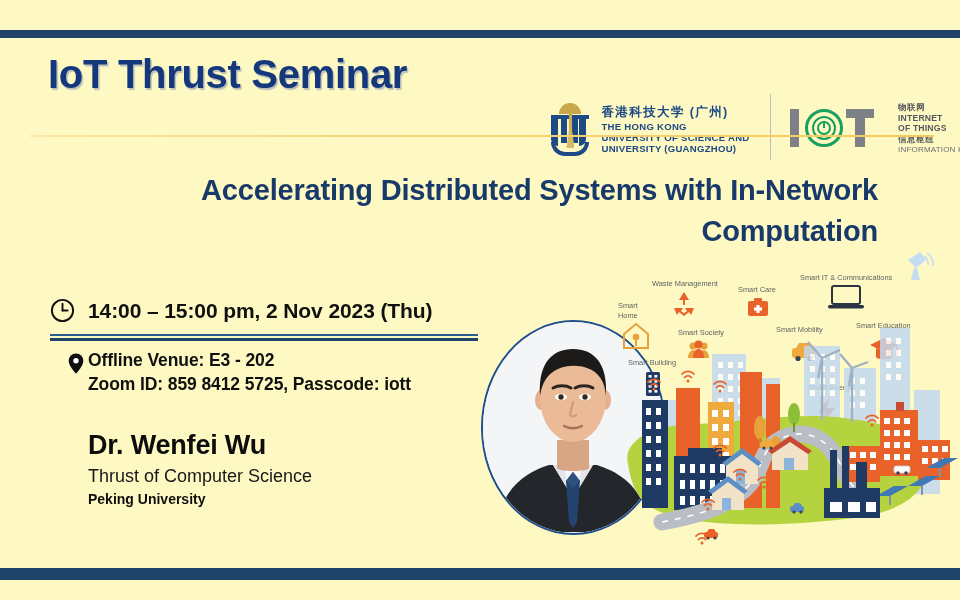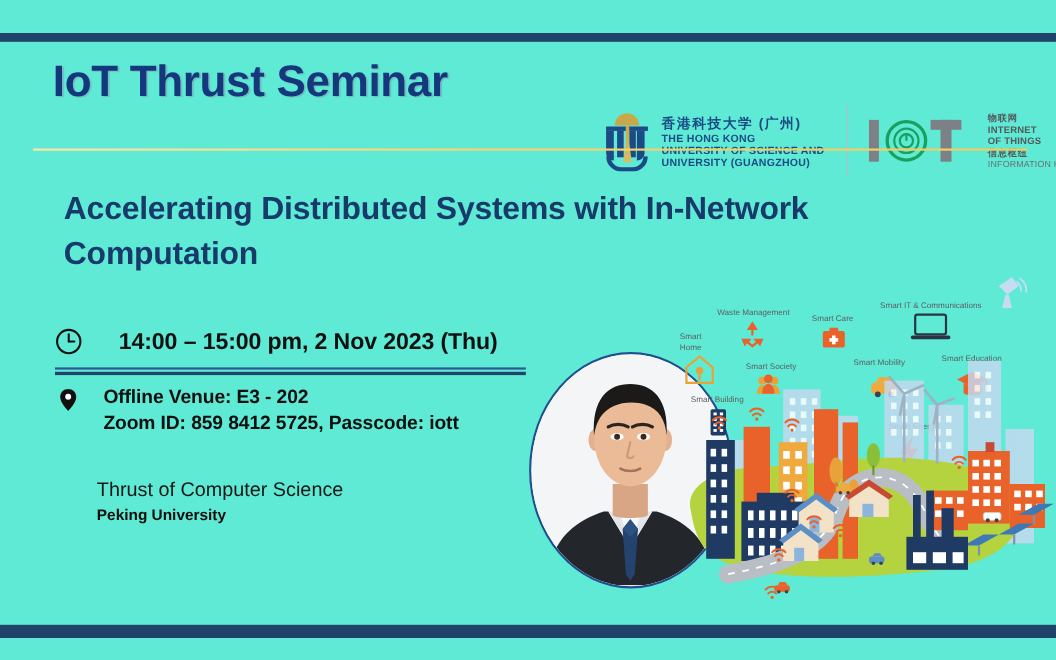--- a/index.html
+++ b/index.html
@@ -18,7 +18,7 @@
   .poster {
     position: absolute;
     inset: 0;
-    background: #5eead4;
+    background: #fef9c3;
   }
 
   

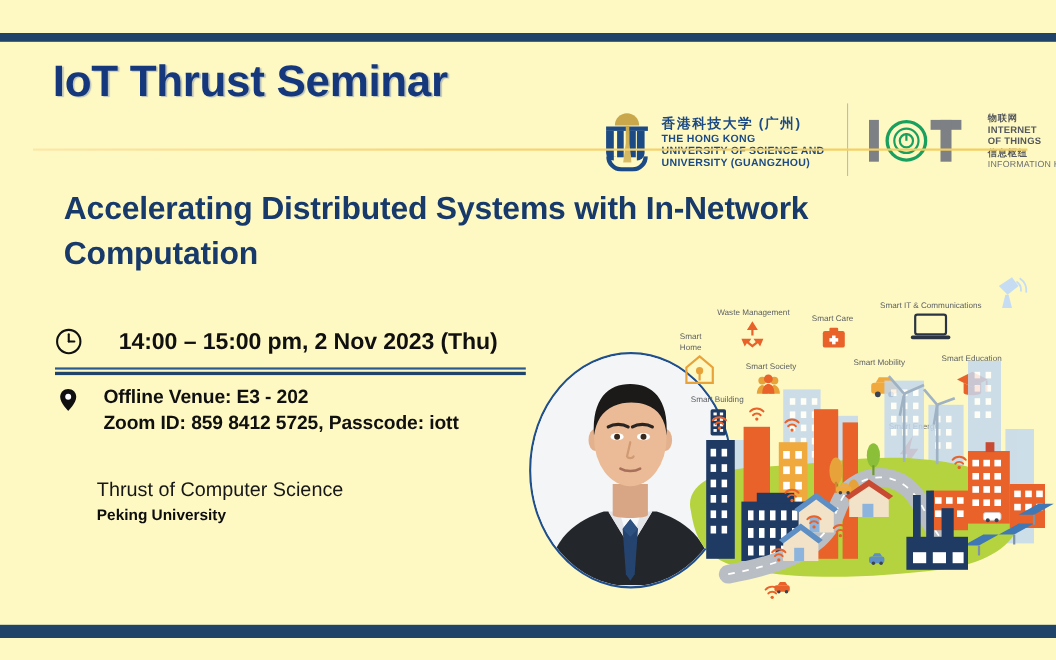--- a/index.html
+++ b/index.html
@@ -298,6 +298,7 @@
     color: #183a6b;
     line-height: 1.42;
     letter-spacing: -0.2px;
+    text-align: right;
   }
 
   

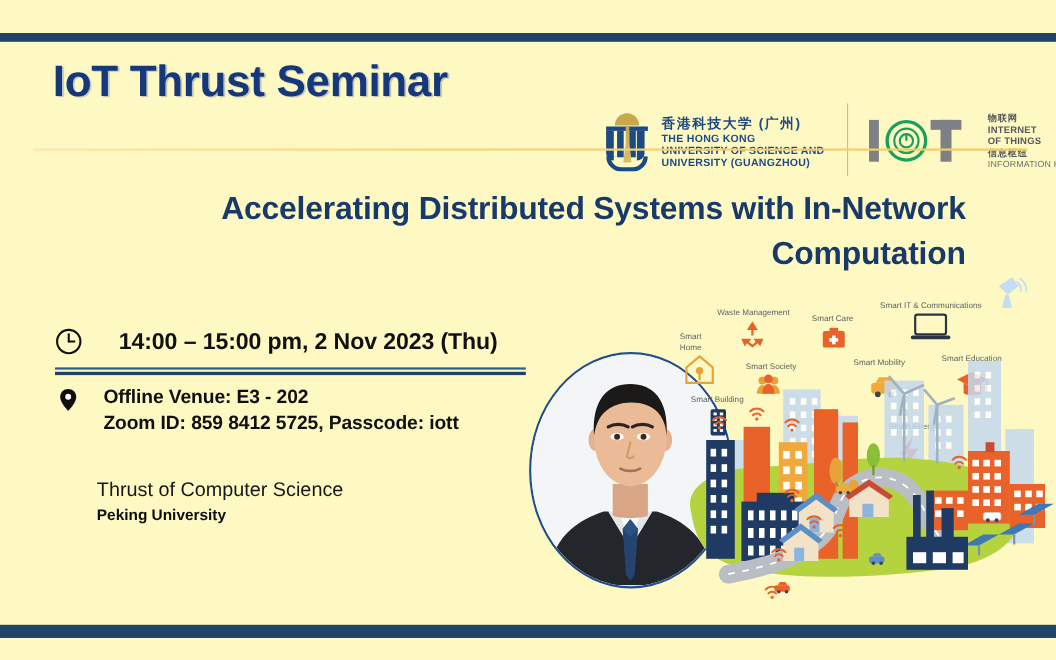--- a/index.html
+++ b/index.html
@@ -321,7 +321,6 @@
     color: #101010;
     white-space: nowrap;
     letter-spacing: -0.1px;
-    margin-left: 20px;
   }
   .time-underline {
     position: absolute;

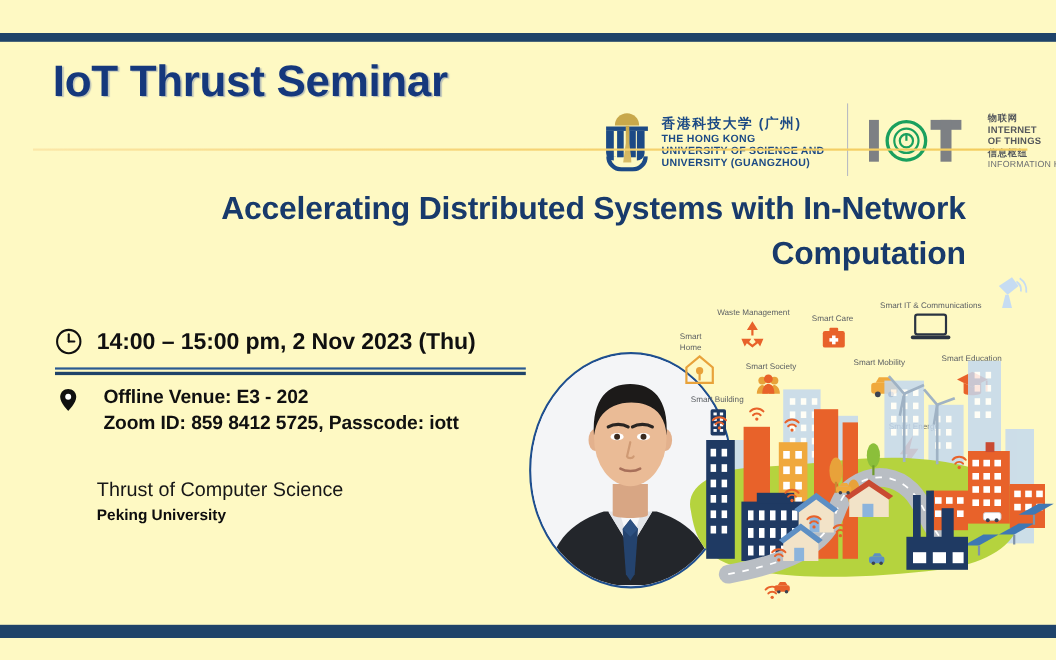--- a/index.html
+++ b/index.html
@@ -345,11 +345,11 @@
   
   .venue-block {
     position: absolute;
-    left: 54px;
+    left: 68px;
     top: 350px;
     display: flex;
     align-items: flex-start;
-    gap: 24px;
+    gap: 4px;
   }
   .pin-icon {
     width: 16px;

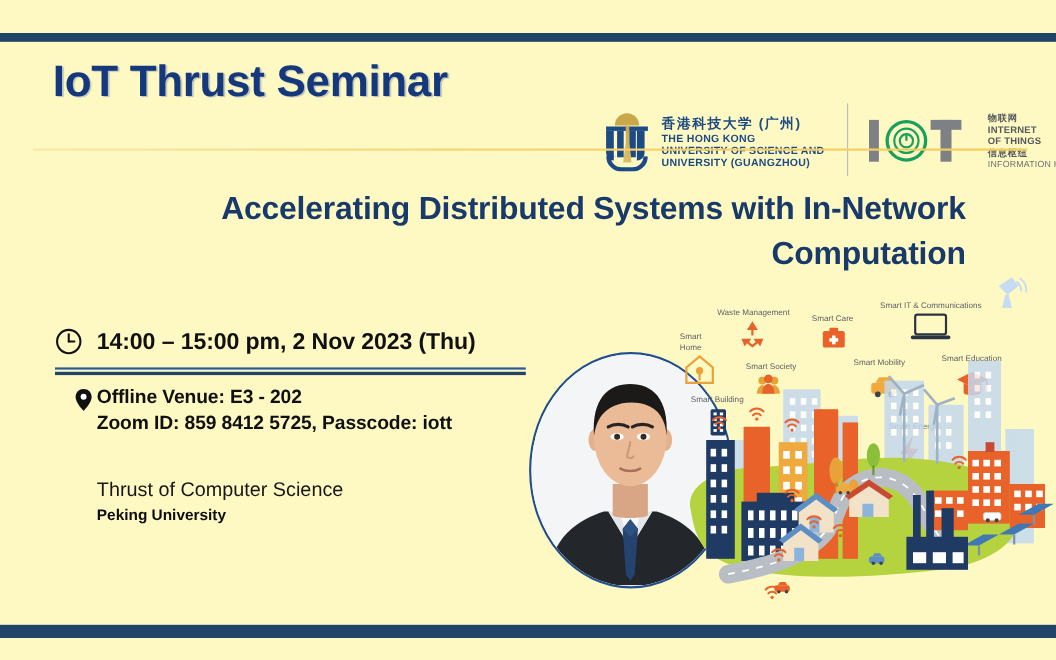--- a/index.html
+++ b/index.html
@@ -509,6 +509,7 @@
   </div>
 
   <div class="speaker">
+    <div class="speaker-name">Dr. Wenfei Wu</div>
     <div class="speaker-dept">Thrust of Computer Science</div>
     <div class="speaker-univ">Peking University</div>
   </div>

